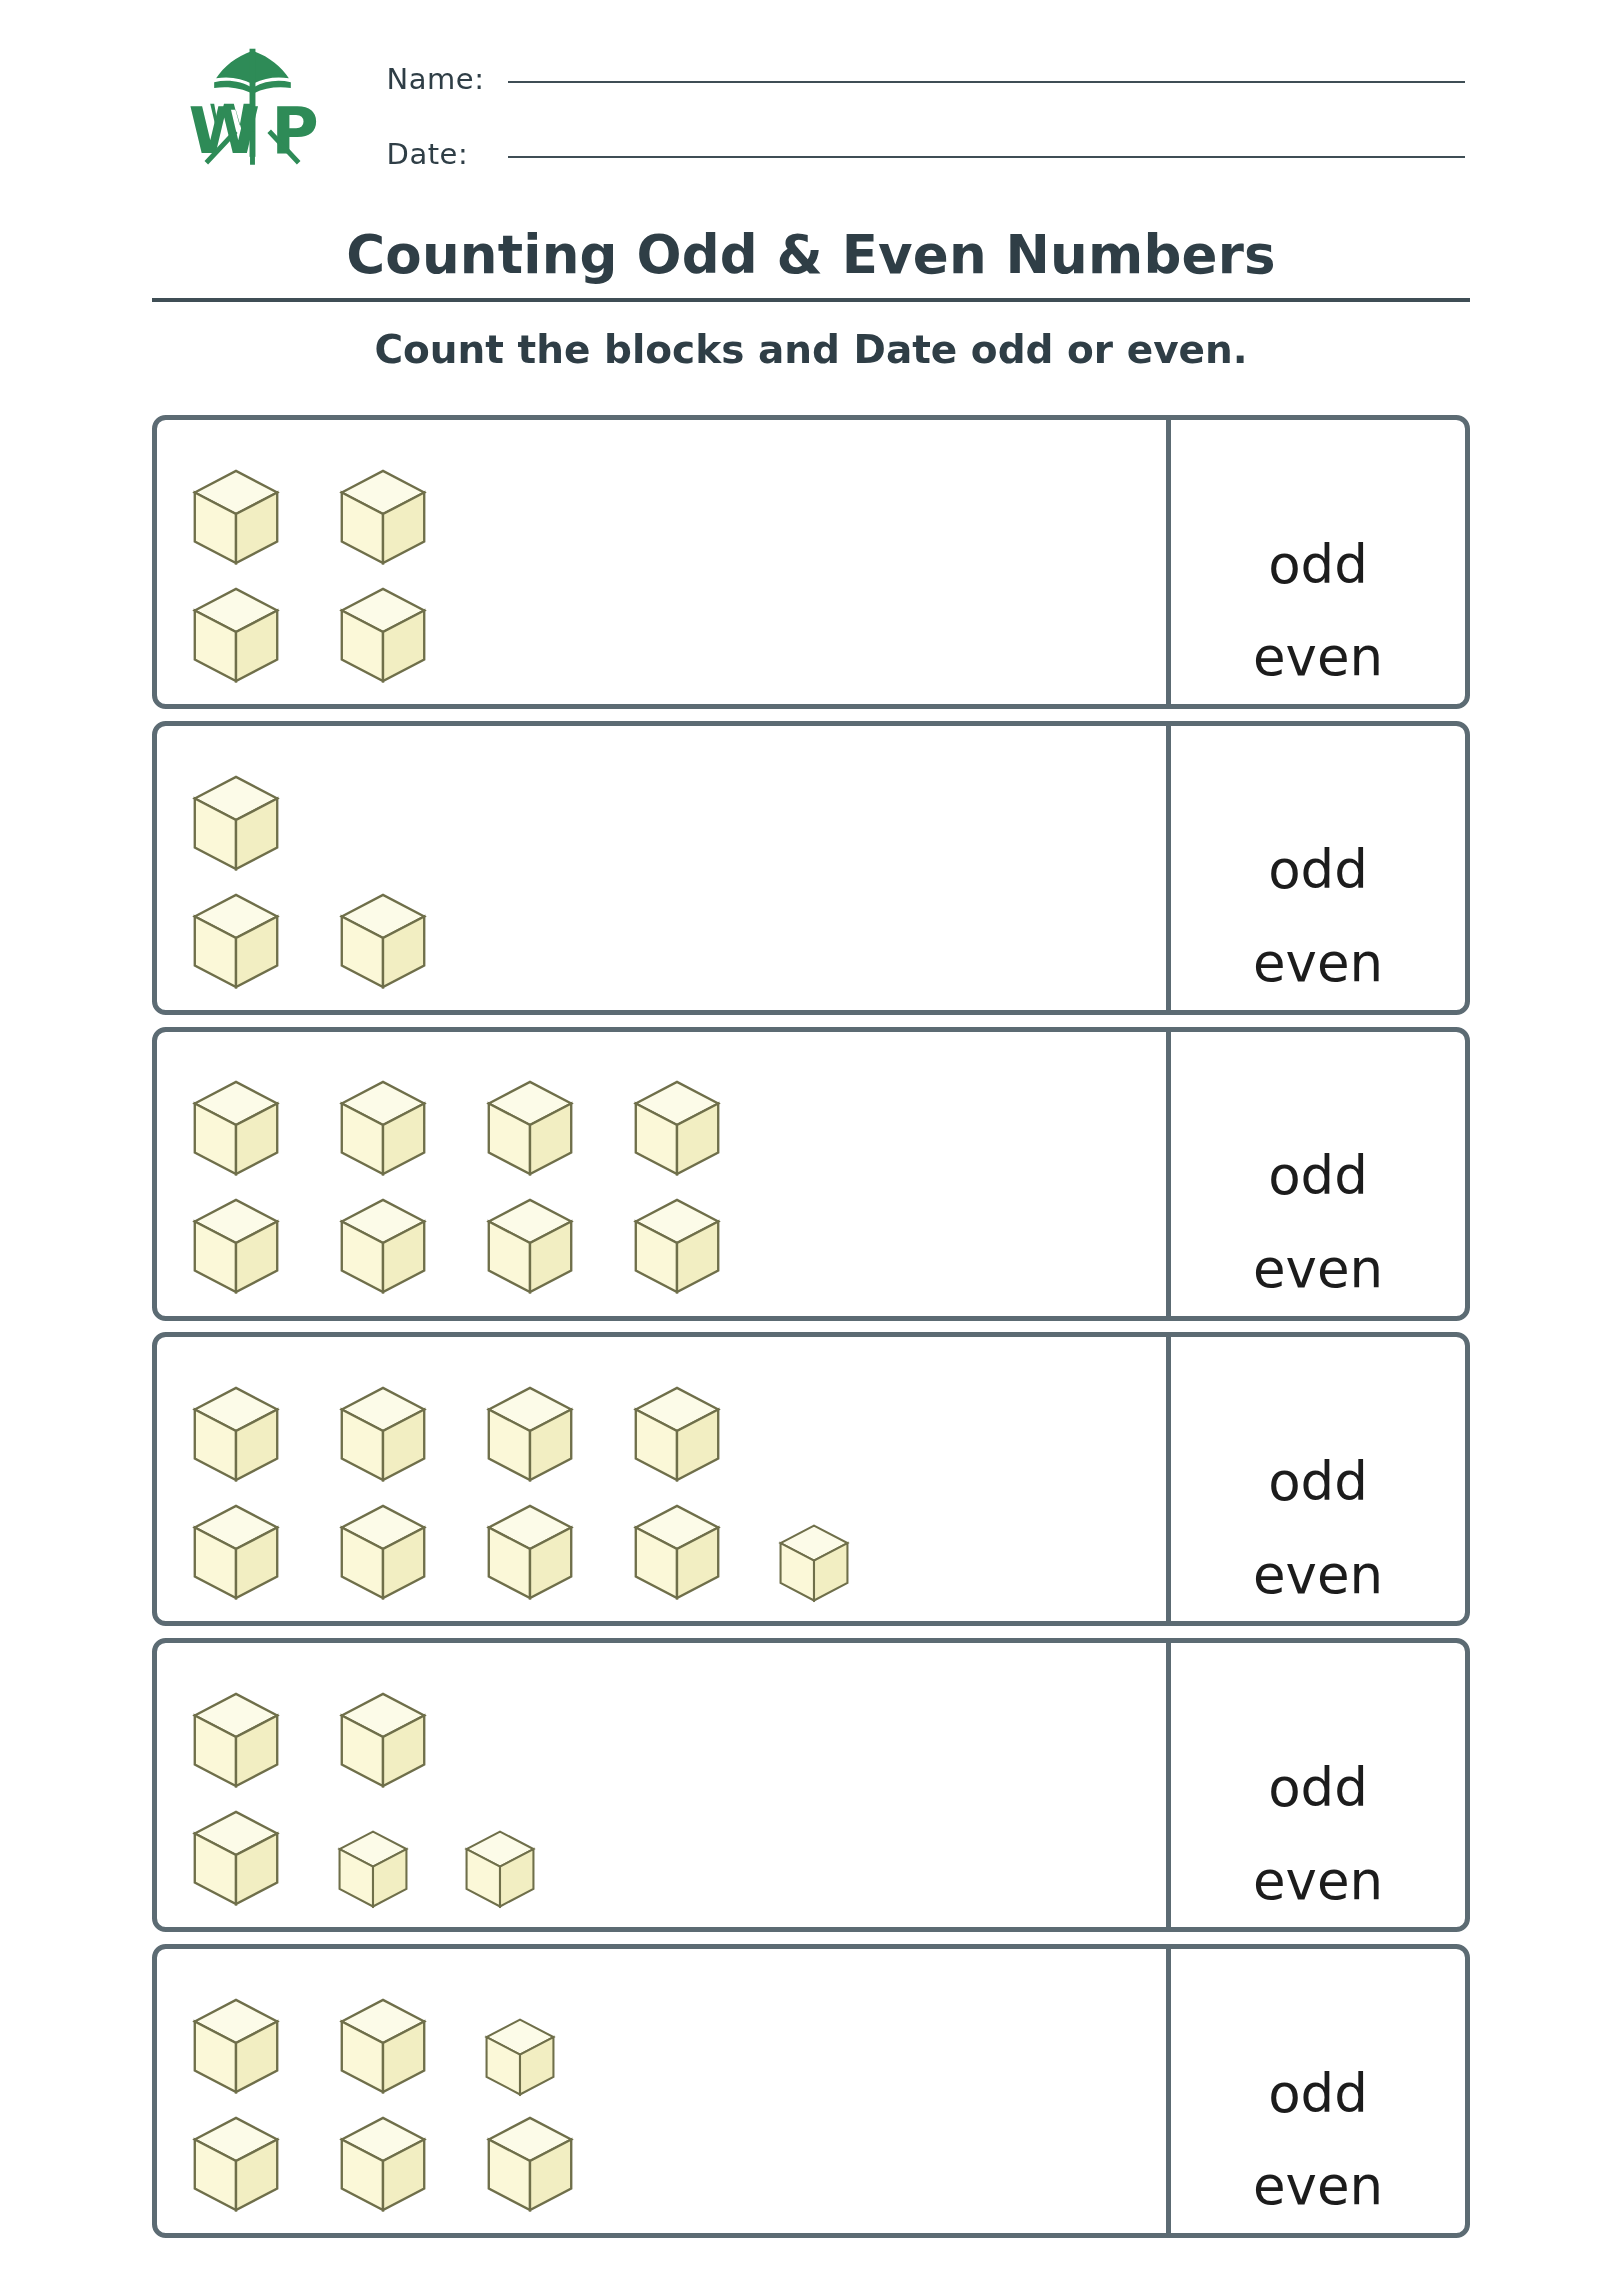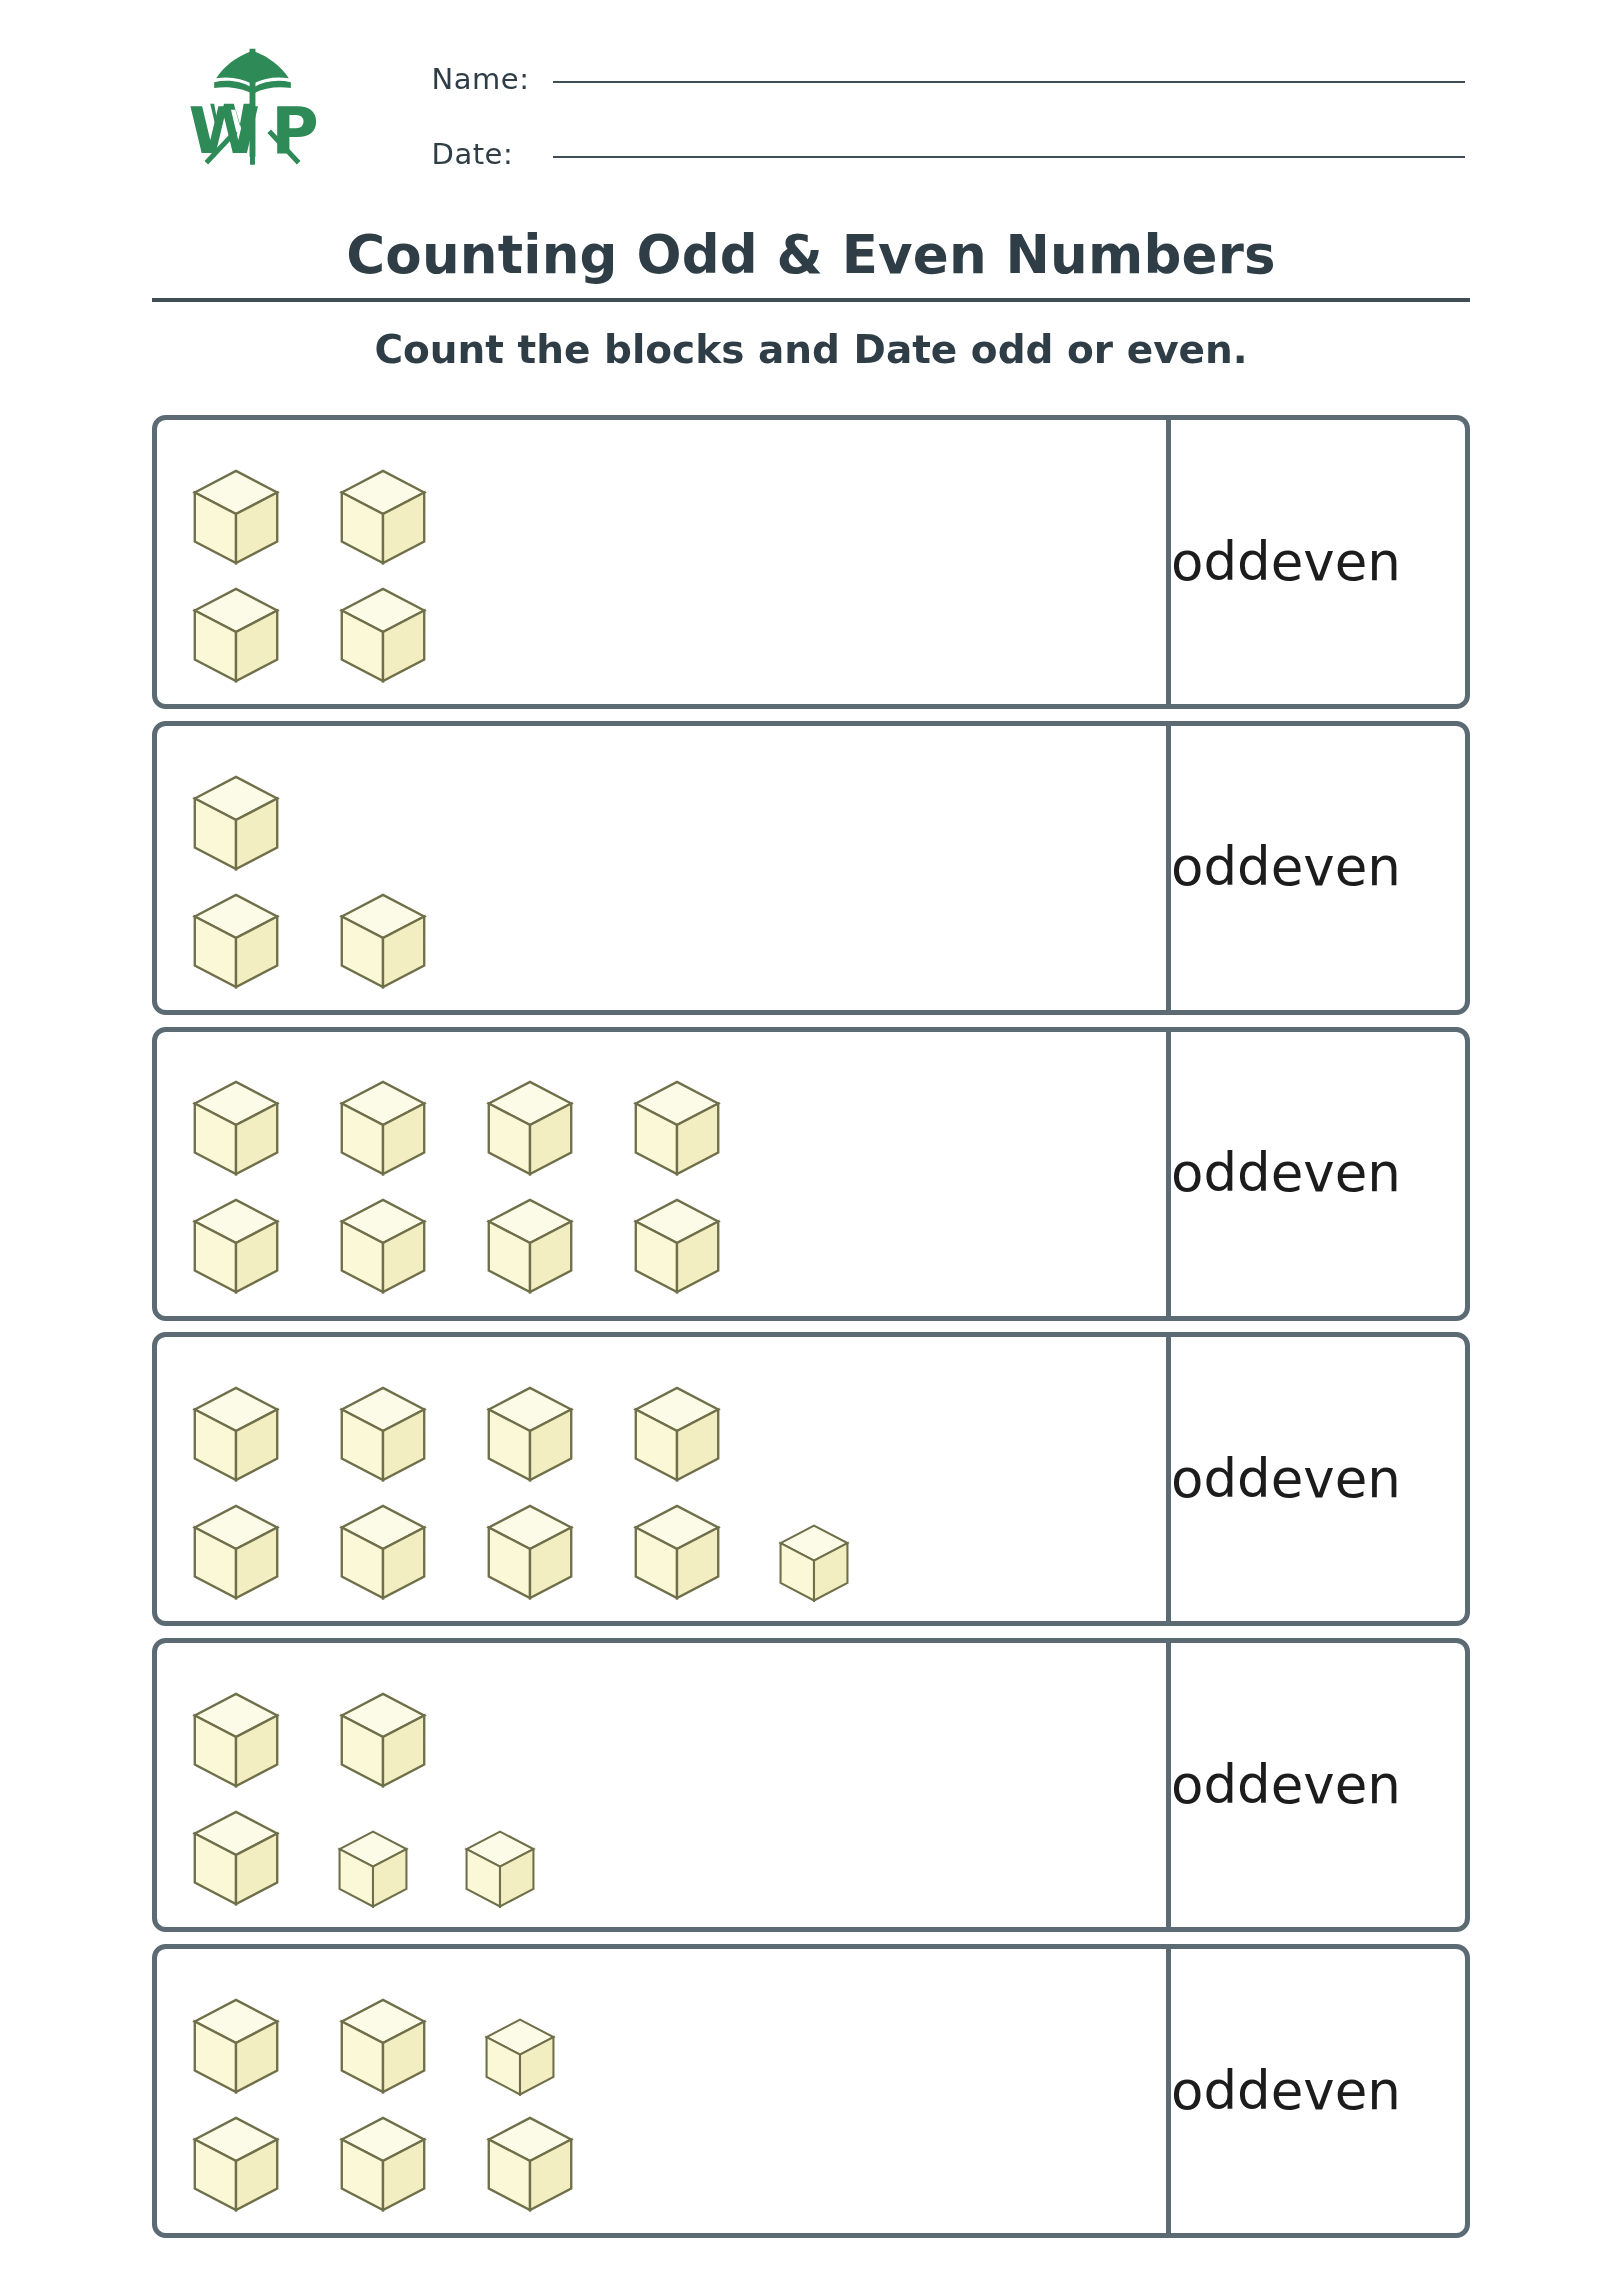--- a/index.html
+++ b/index.html
@@ -41,7 +41,7 @@
 
   .name-date {
     flex: 1 1 auto;
-    margin-left: 93px;
+    margin-left: 48px;
     padding-top: 29px;
   }
   .field-row {

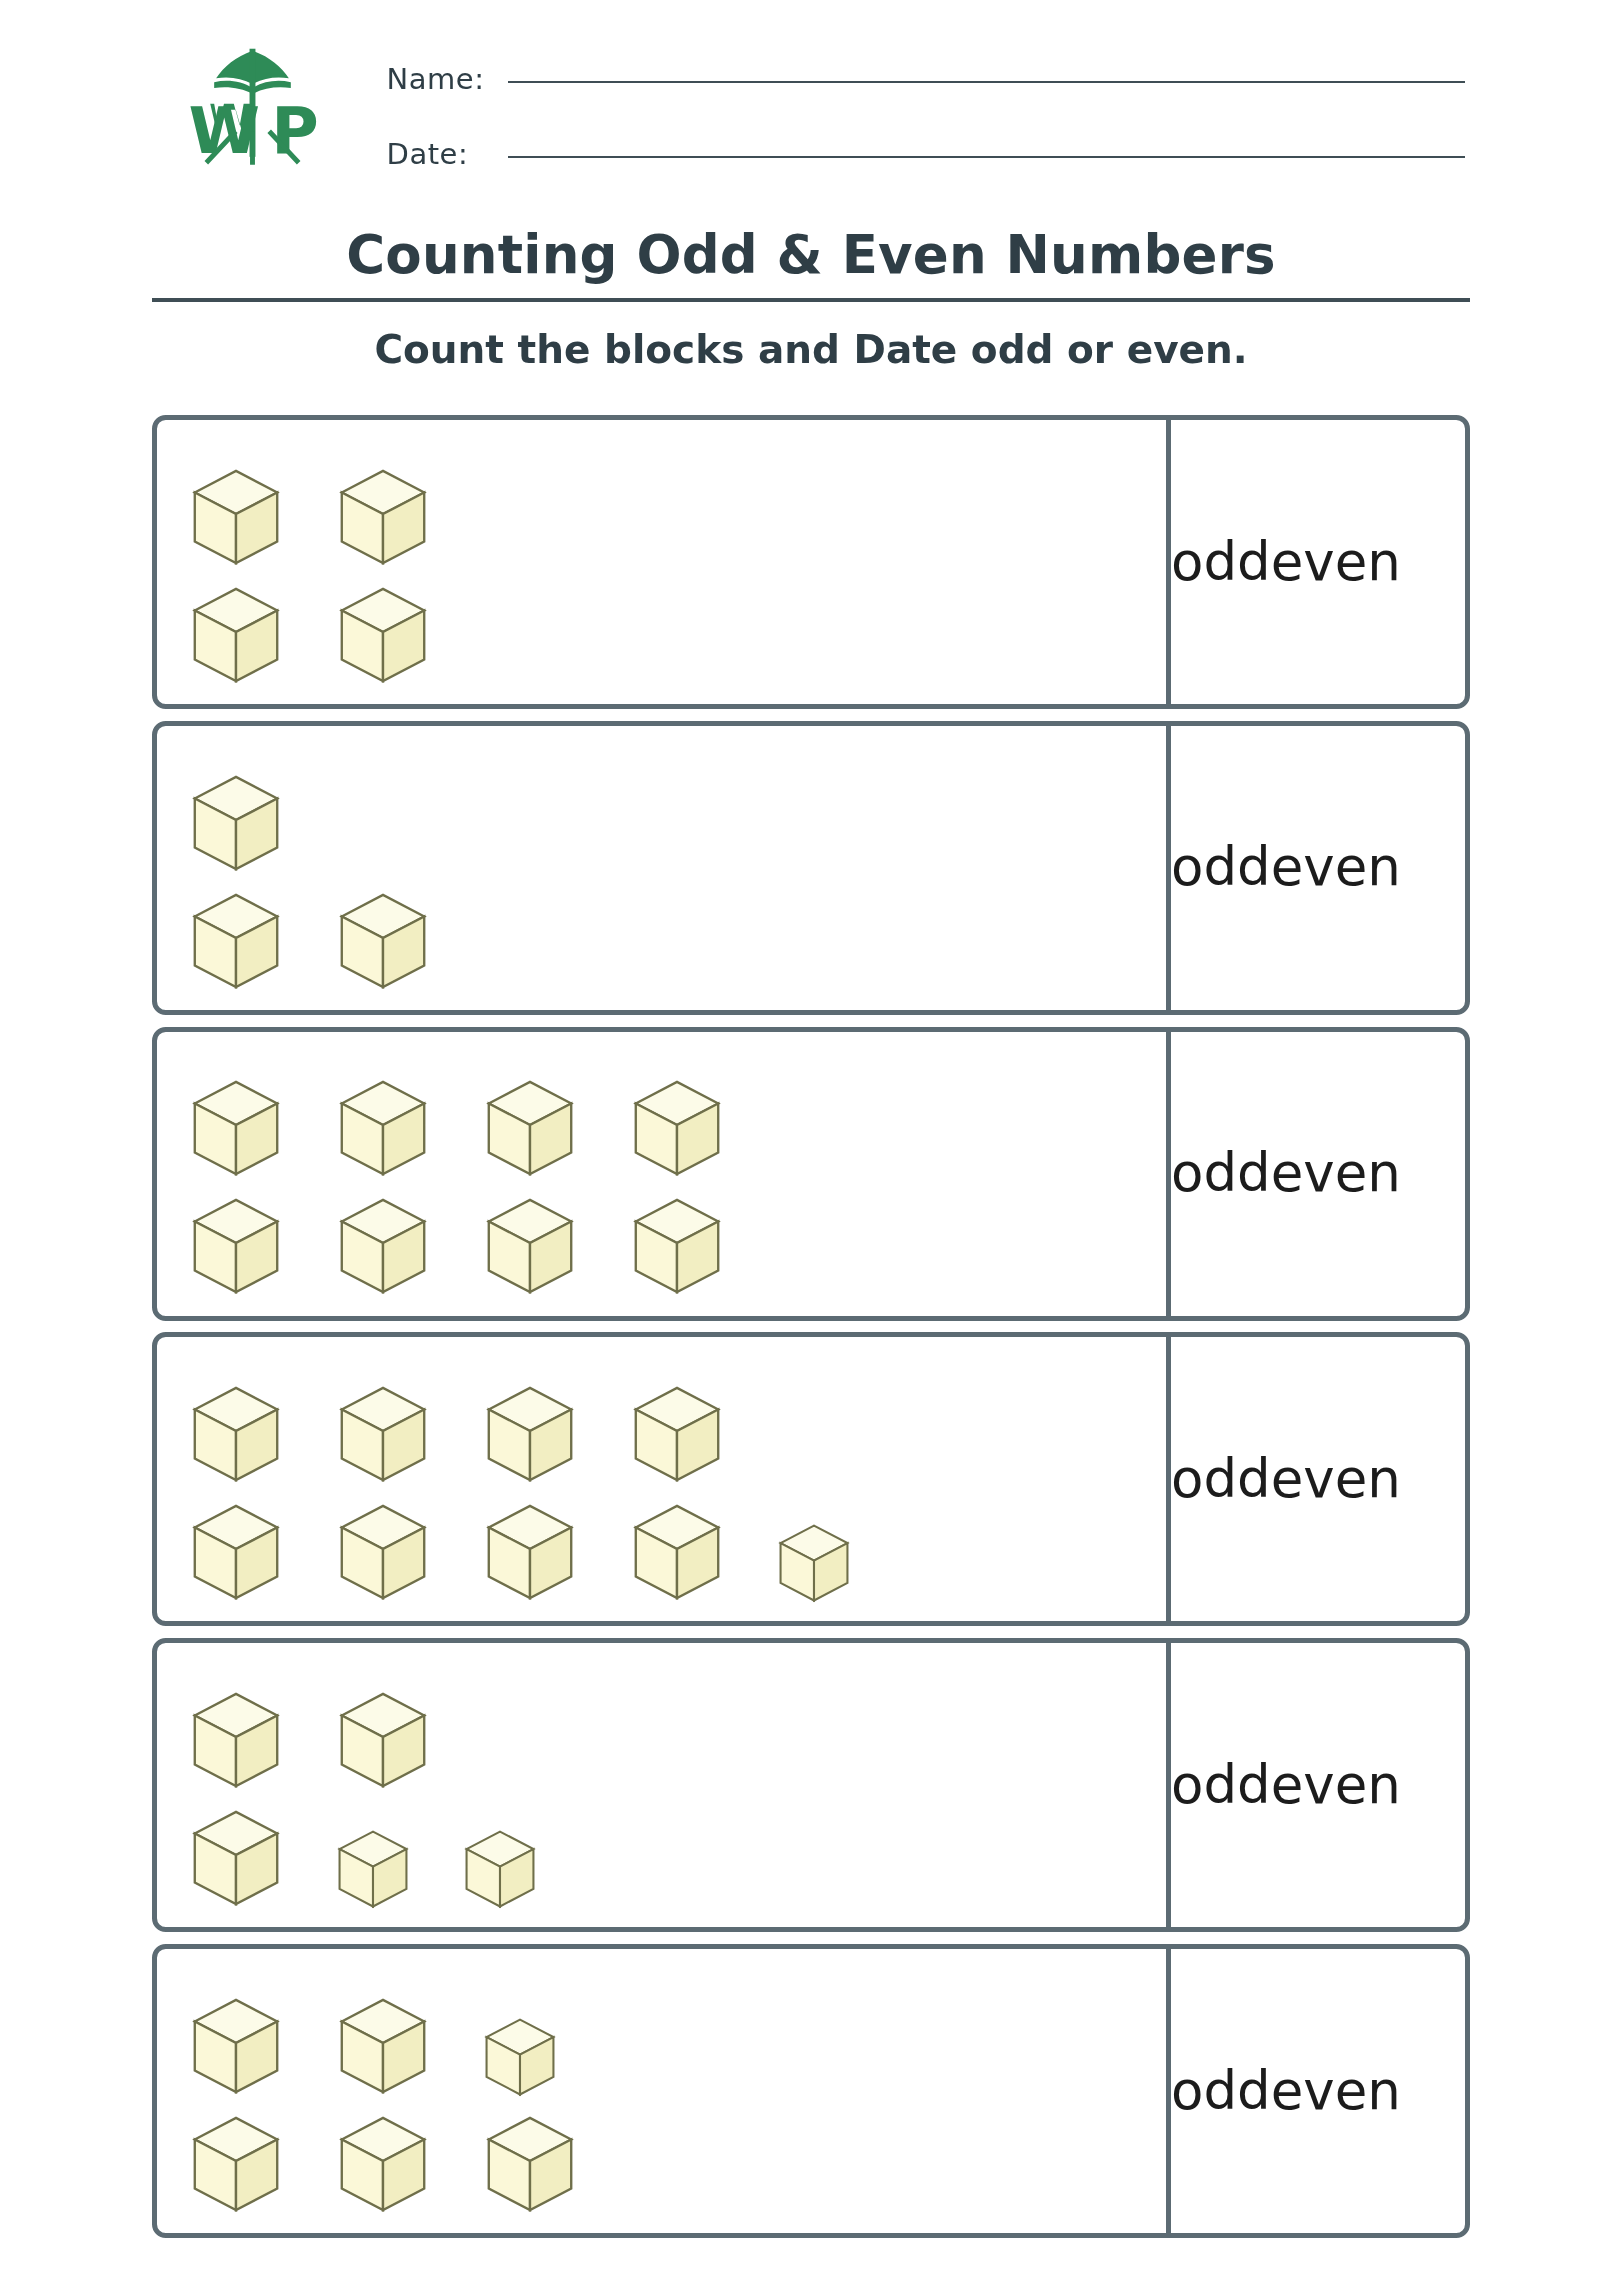--- a/index.html
+++ b/index.html
@@ -137,9 +137,9 @@
     width: 299px;
     border-left: 5.9px solid #5c6b73;
     display: flex;
-    flex-direction: row;
+    flex-direction: column;
     align-items: center;
-    justify-content: flex-start;
+    justify-content: flex-end;
     box-sizing: border-box;
   }
   .answers .opt {

